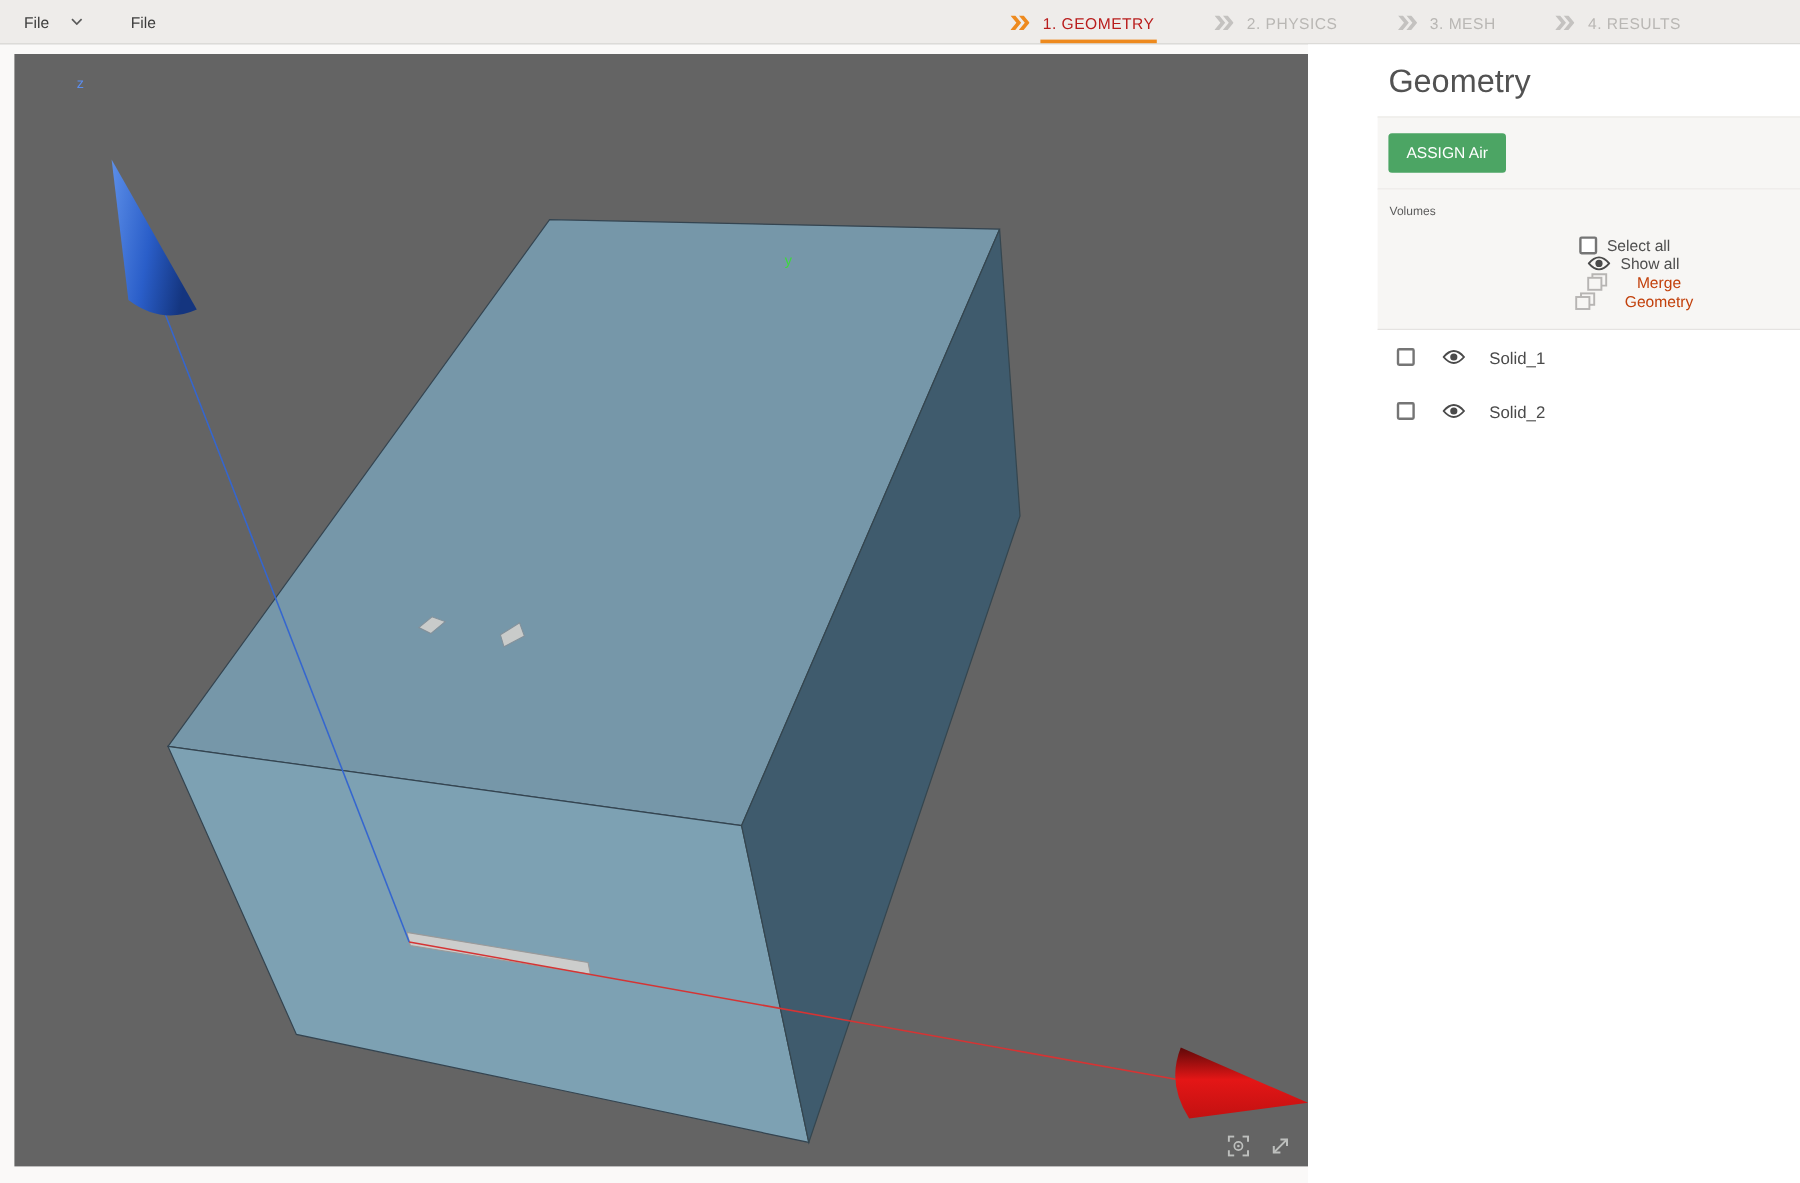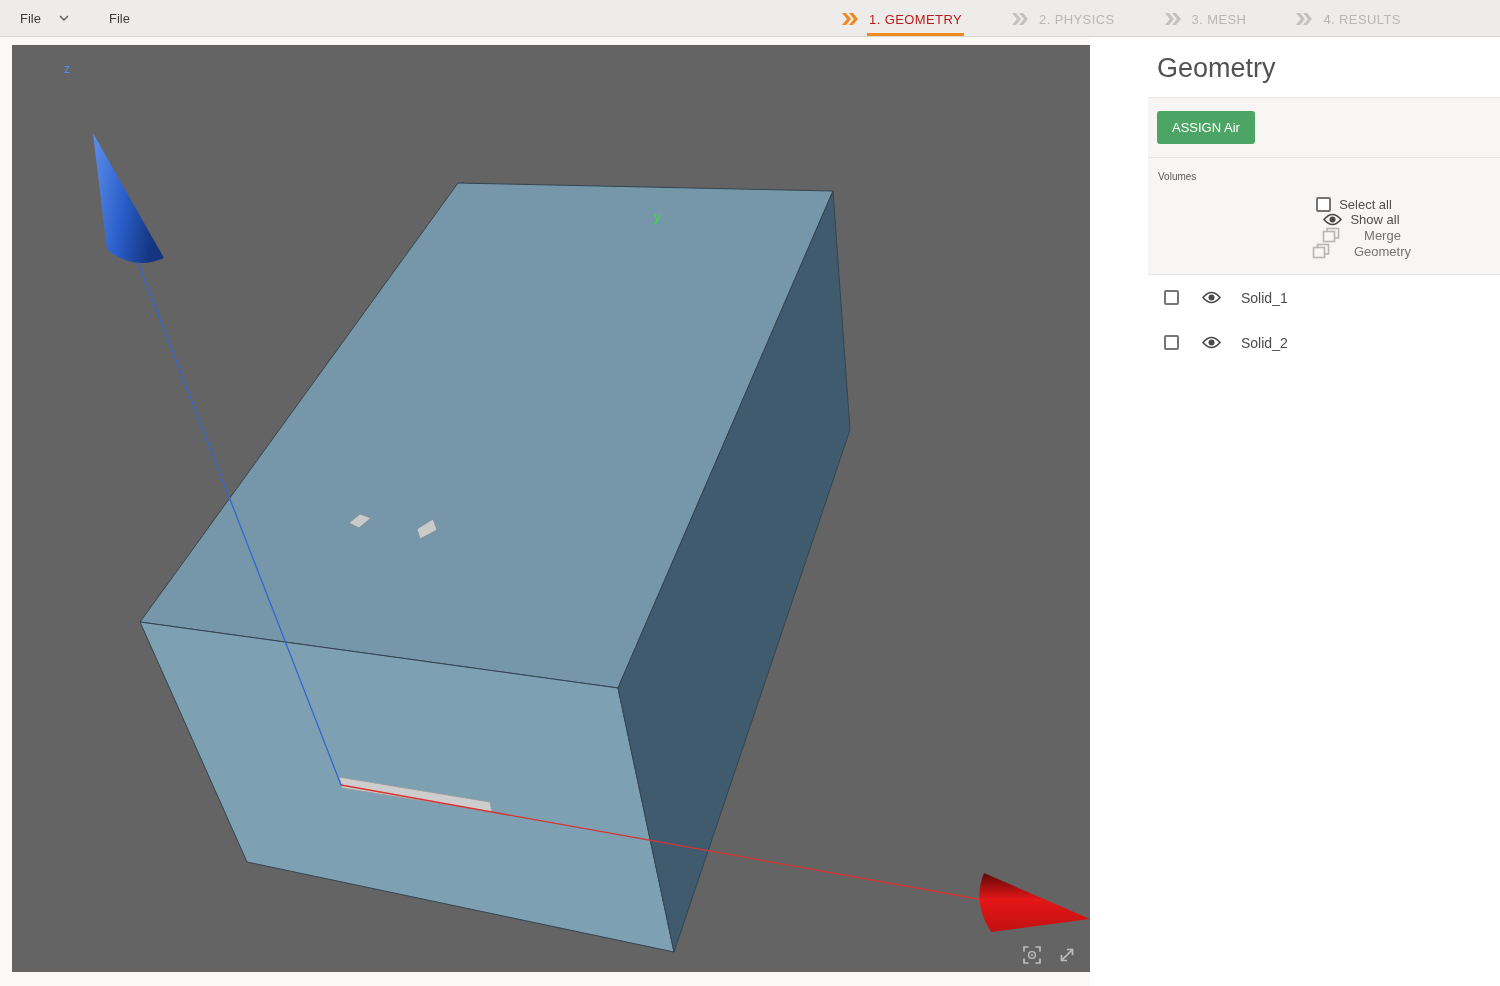--- a/index.html
+++ b/index.html
@@ -71,7 +71,7 @@
   .vol-toolbar{display:flex;align-items:center;margin-left:8px;flex-direction:column;}
   .tb-group{display:flex;align-items:center;gap:8px;}
   .tb-text{font-size:13px;color:#4f4f4f;white-space:nowrap;}
-  .tb-group.disabled .tb-text{color:#737373;margin-left:16px;}
+  .tb-group.disabled .tb-text{color:#c2410c;margin-left:16px;}
   .gap15{margin-left:15px;}
   .checkbox{
     width:15px;height:15px;border:2px solid #757575;border-radius:2px;

